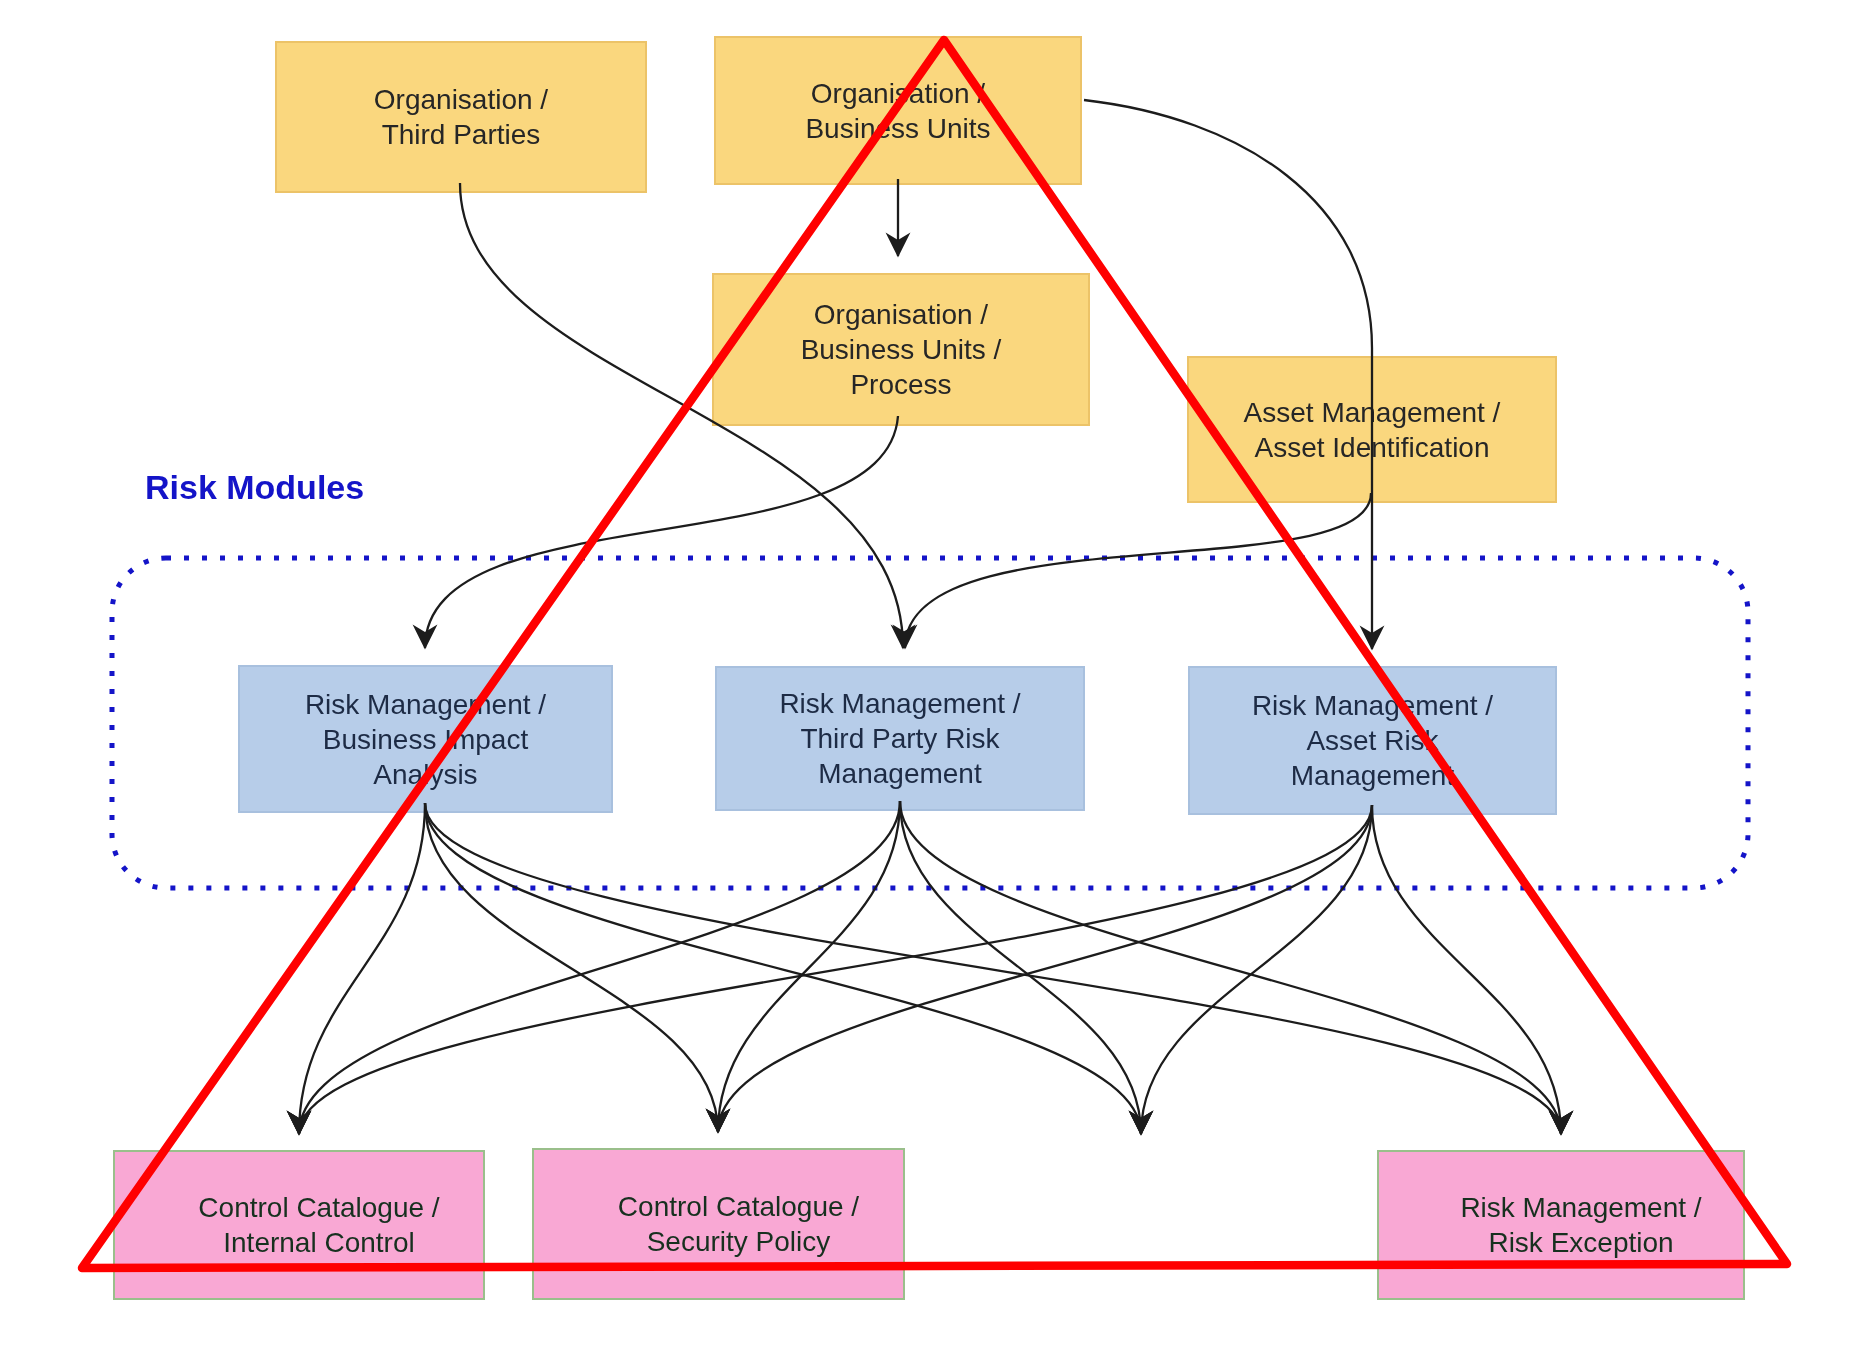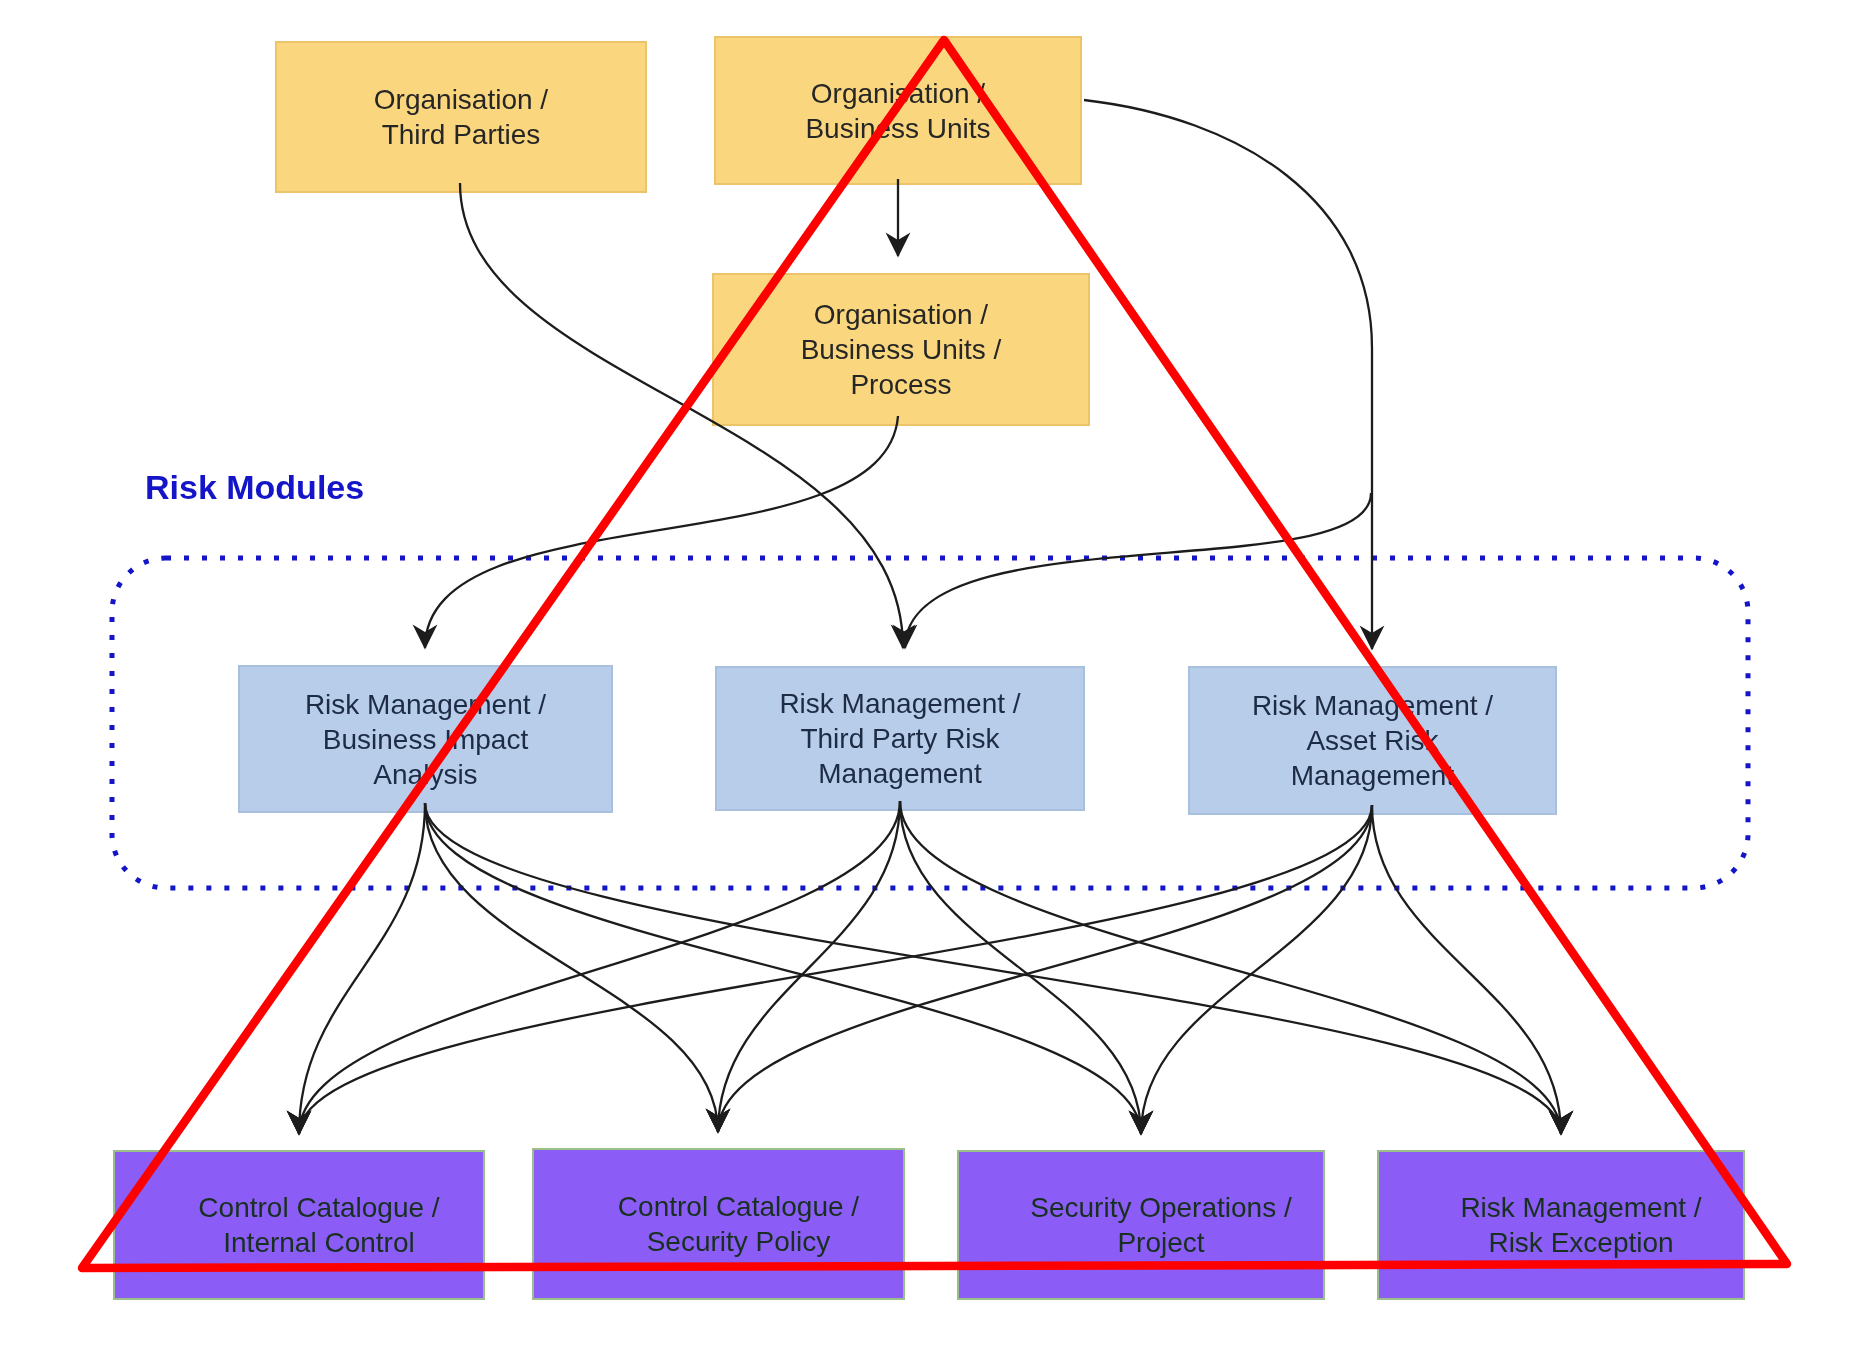--- a/index.html
+++ b/index.html
@@ -52,6 +52,10 @@
     <span>Organisation /
 Business Units /
 Process</span>
+  </div>
+  <div id="n-d" class="node tier-top">
+    <span>Asset Management /
+Asset Identification</span>
   </div>
 
   <div class="risk-modules-label">Risk Modules</div>

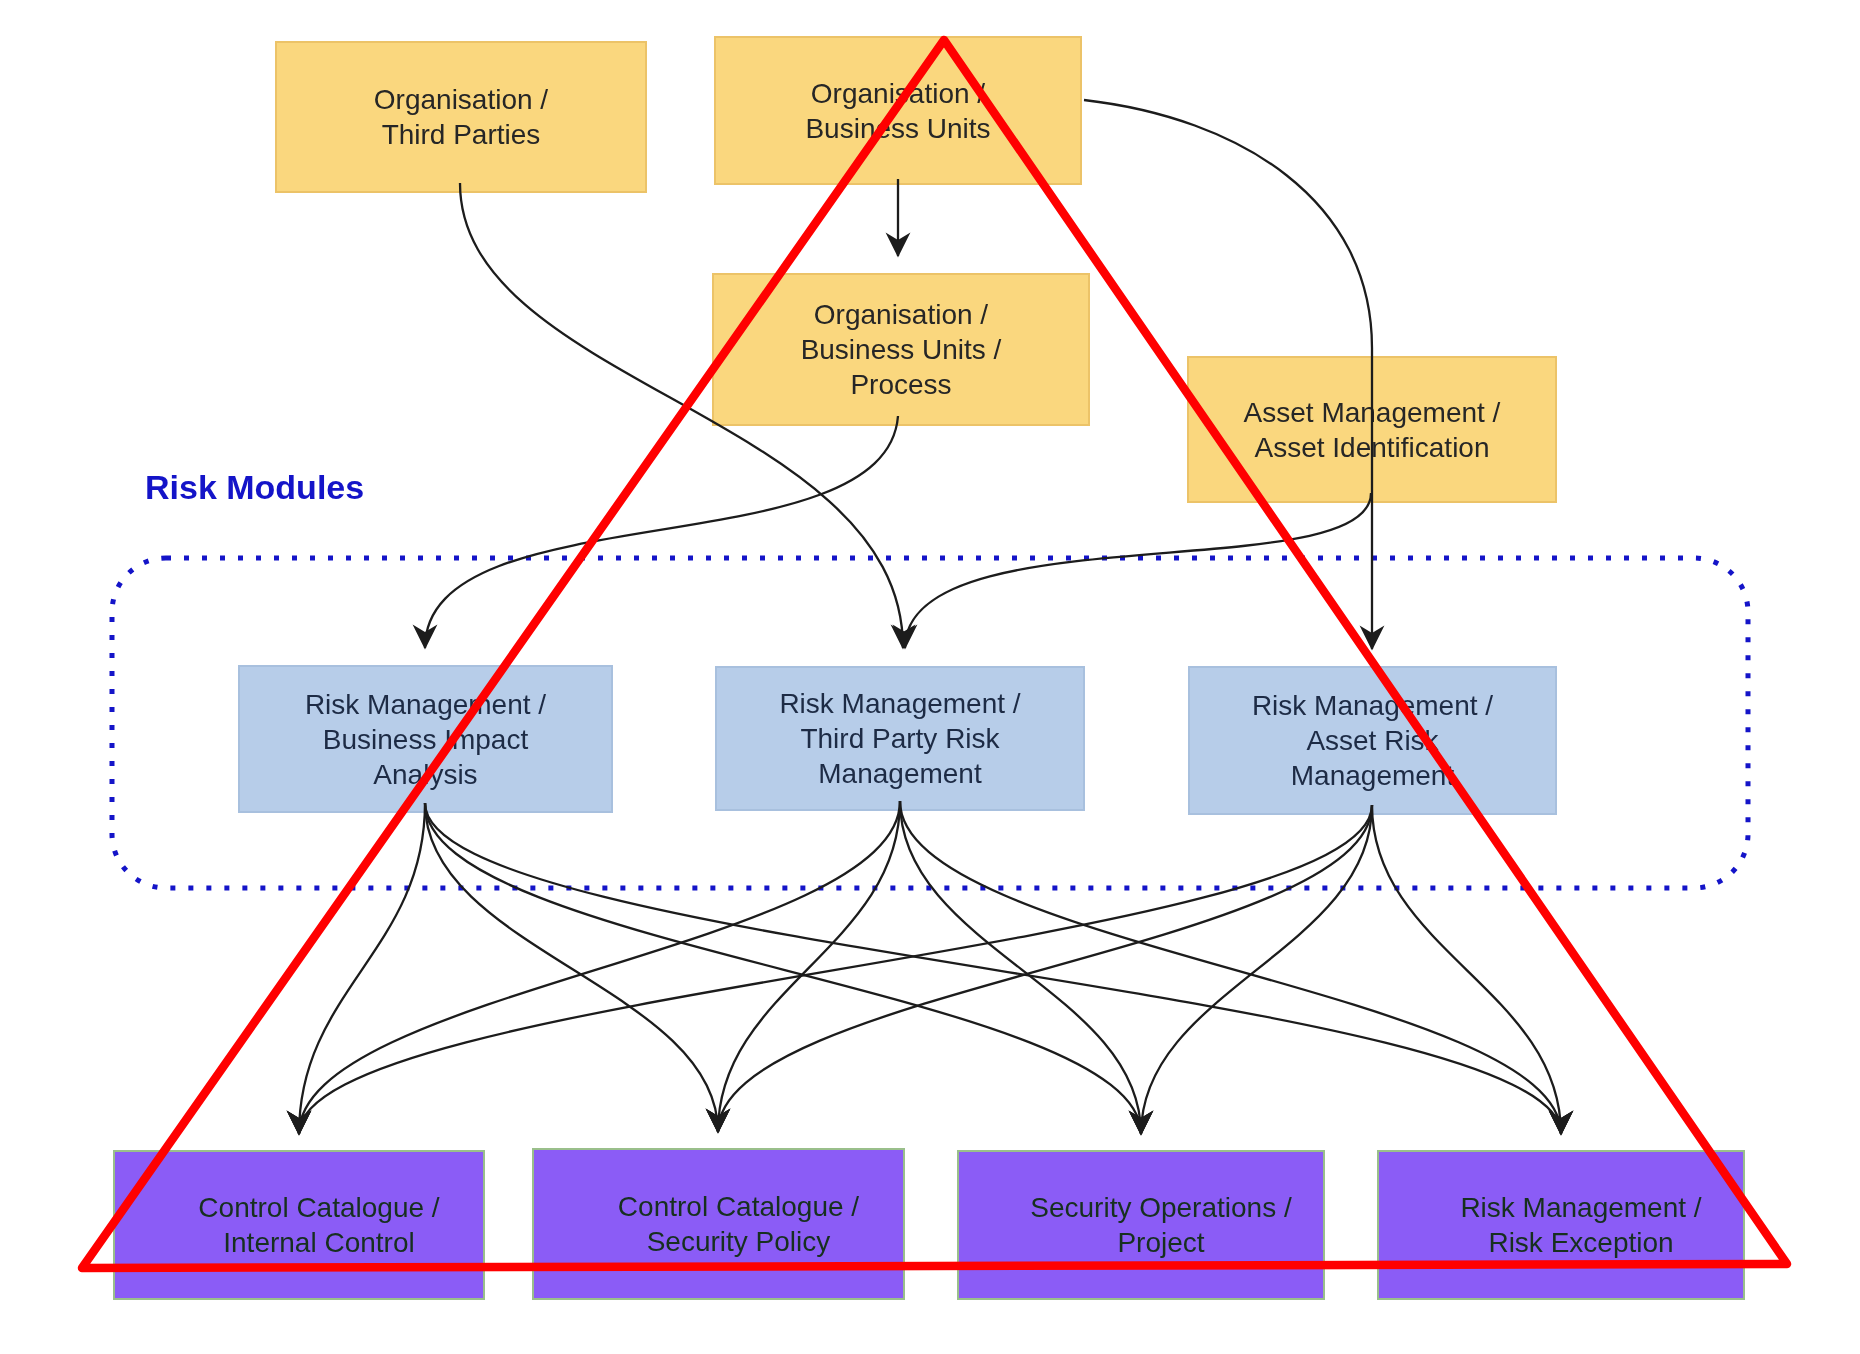--- a/index.html
+++ b/index.html
@@ -14,7 +14,7 @@
   .node span{white-space:pre-line;}
   .tier-top{background:#FAD77E;border:2px solid #ECC368;color:#262626;}
   .tier-mid{background:#B7CDE9;border:2px solid #A8C0DE;color:#1D2B45;}
-  .tier-bot{background:#8b5cf6;border:2px solid #9ABF8B;color:#17301F;padding-left:40px;}
+  .tier-bot{background:#f9a8d4;border:2px solid #9ABF8B;color:#17301F;padding-left:40px;}
   .risk-modules-label{
     position:absolute;left:145px;top:468px;font-size:34px;font-weight:bold;color:#1414C8;
   }

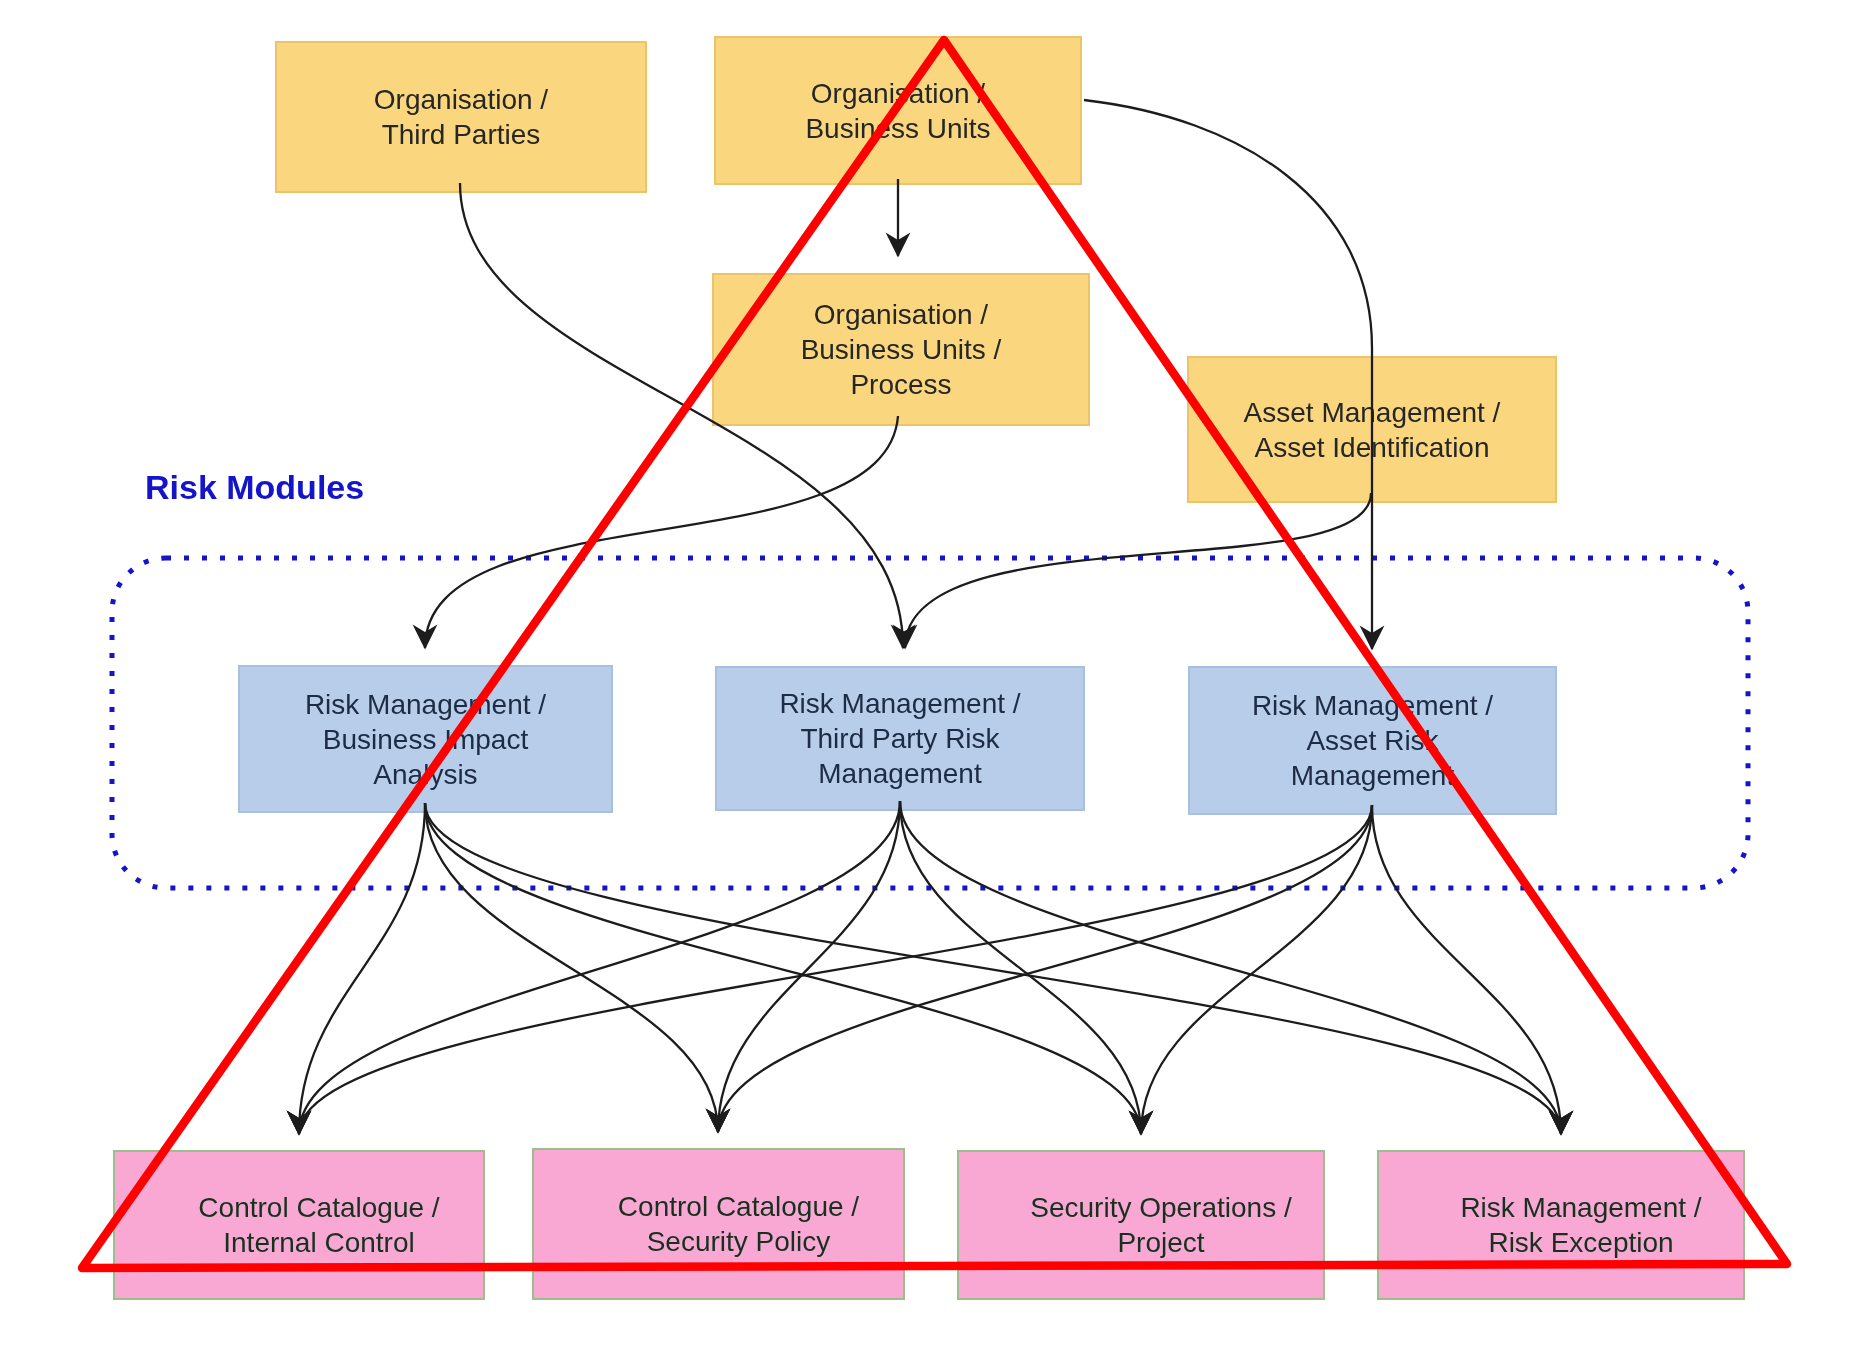--- a/index.html
+++ b/index.html
@@ -84,10 +84,6 @@
     <span>Control Catalogue /
 Security Policy</span>
   </div>
-  <div id="n-g3" class="node tier-bot">
-    <span>Security Operations /
-Project</span>
-  </div>
   <div id="n-g4" class="node tier-bot">
     <span>Risk Management /
 Risk Exception</span>

